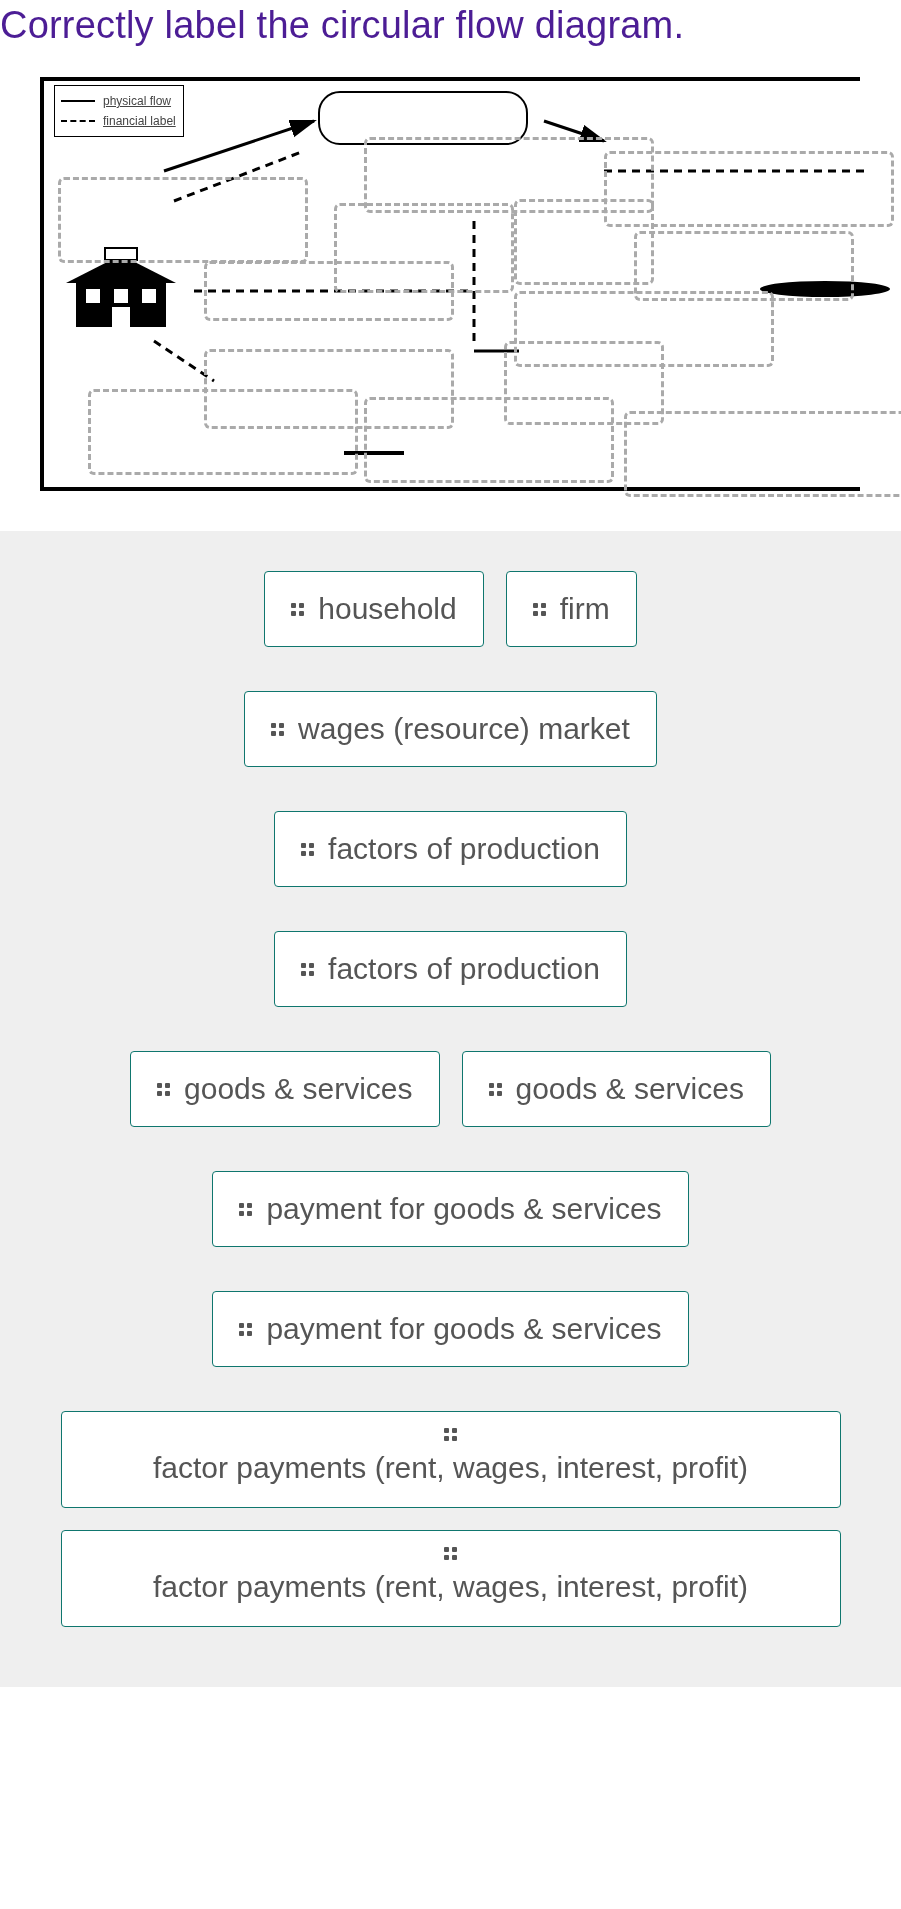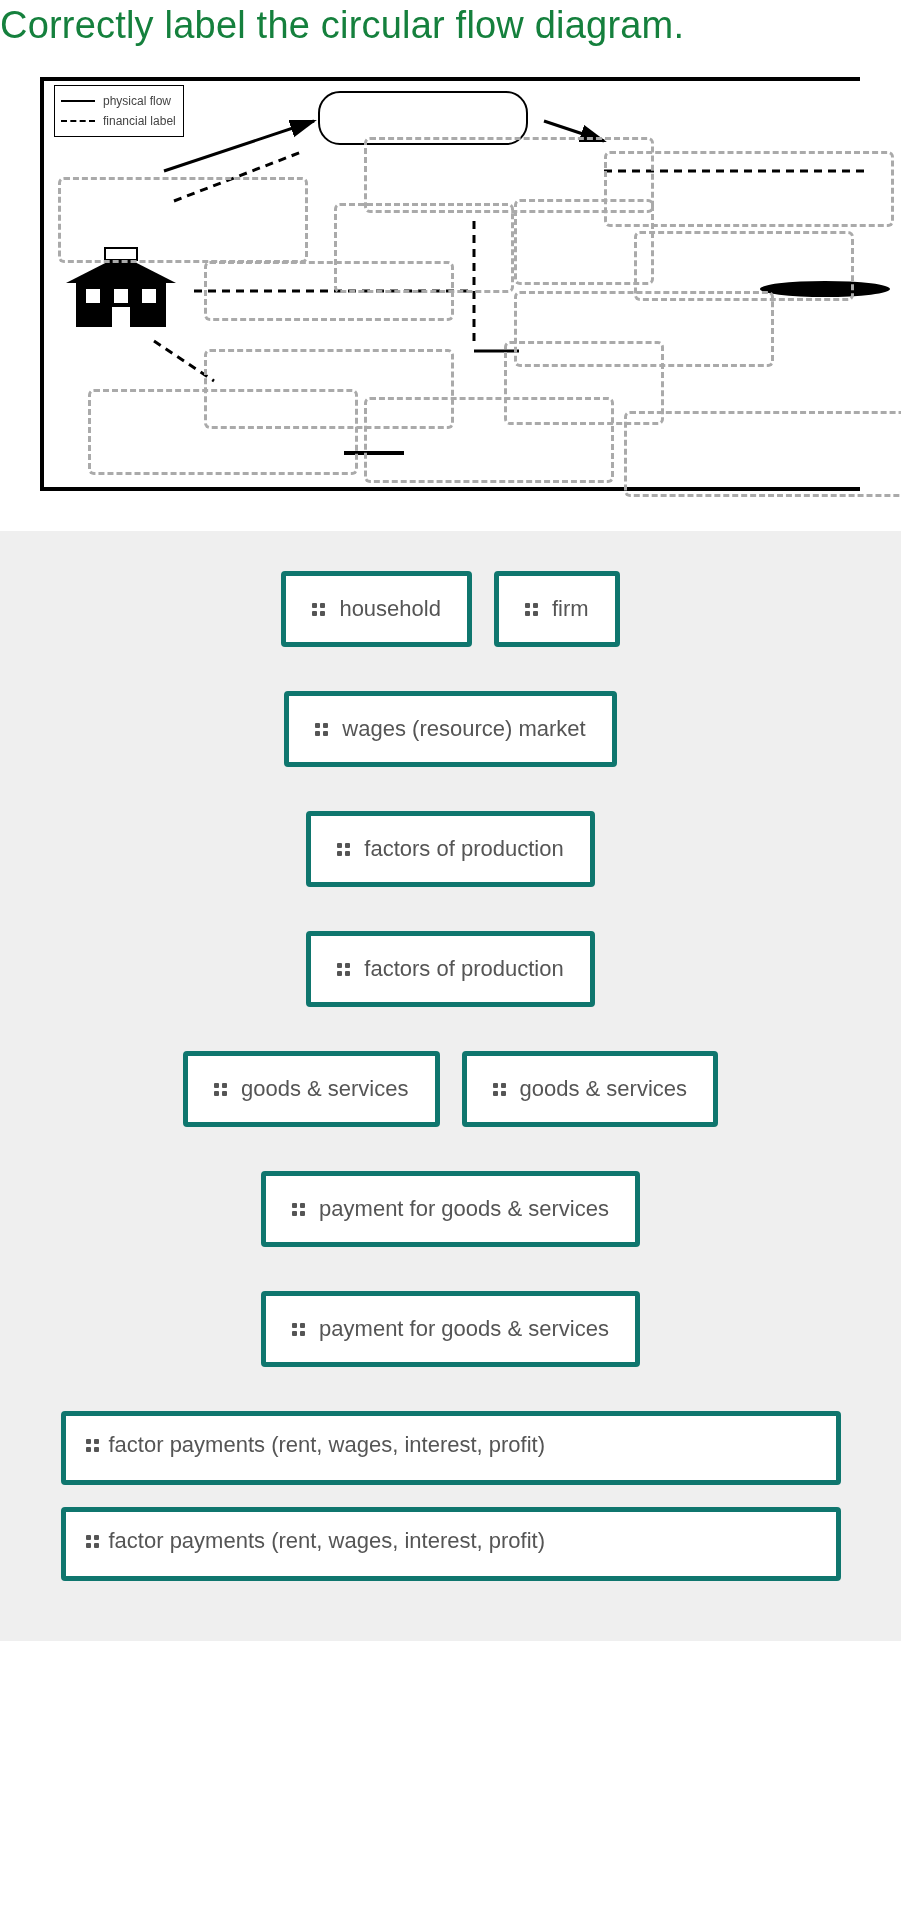--- a/index.html
+++ b/index.html
@@ -13,7 +13,7 @@
   }
   .prompt {
     font-size: 38px;
-    color: #15803d;
+    color: #4c1d95;
     padding: 4px 0 30px 0;
     letter-spacing: 0.2px;
     border-radius: 25px;

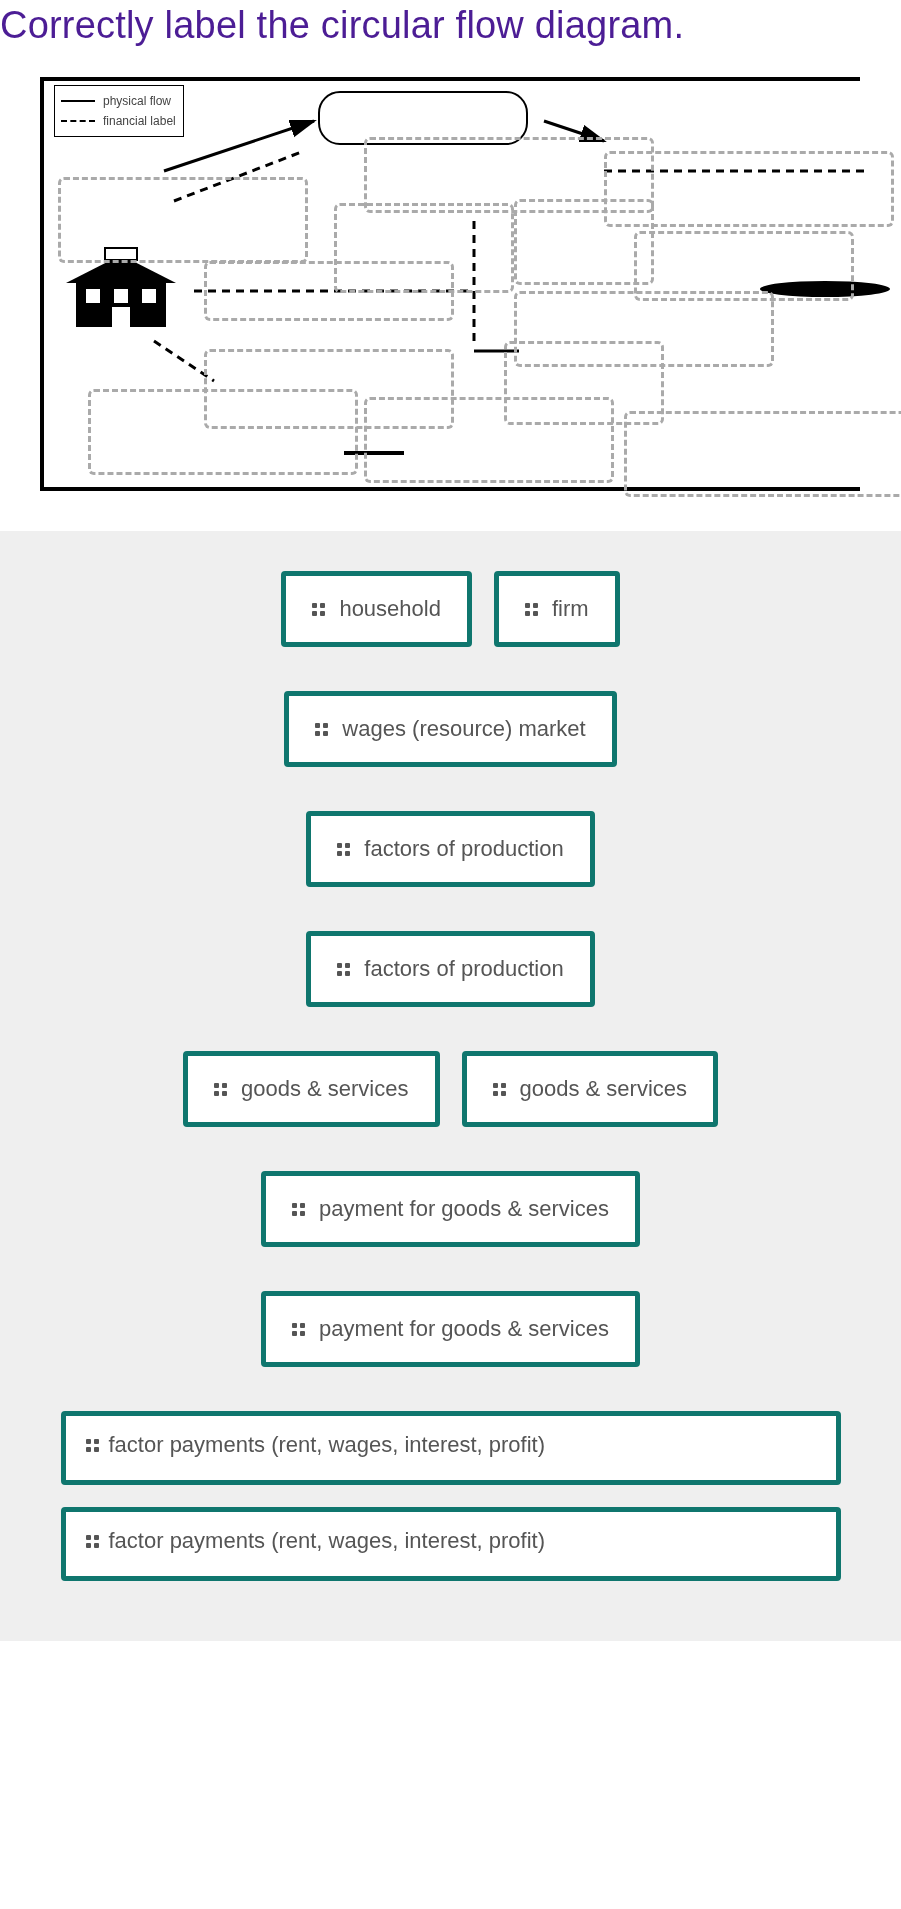--- a/index.html
+++ b/index.html
@@ -41,7 +41,7 @@
     font-size: 12px;
     line-height: 1.5;
   }
-  .legend .row { display: flex; align-items: center; gap: 8px; margin: 2px 0;}
+  .legend .row { display: flex; align-items: center; gap: 8px; margin: 2px 0; text-decoration: underline;}
   .legend .swatch-solid { width: 34px; border-top: 2px solid #000; }
   .legend .swatch-dash  { width: 34px; border-top: 2px dashed #000; }
 

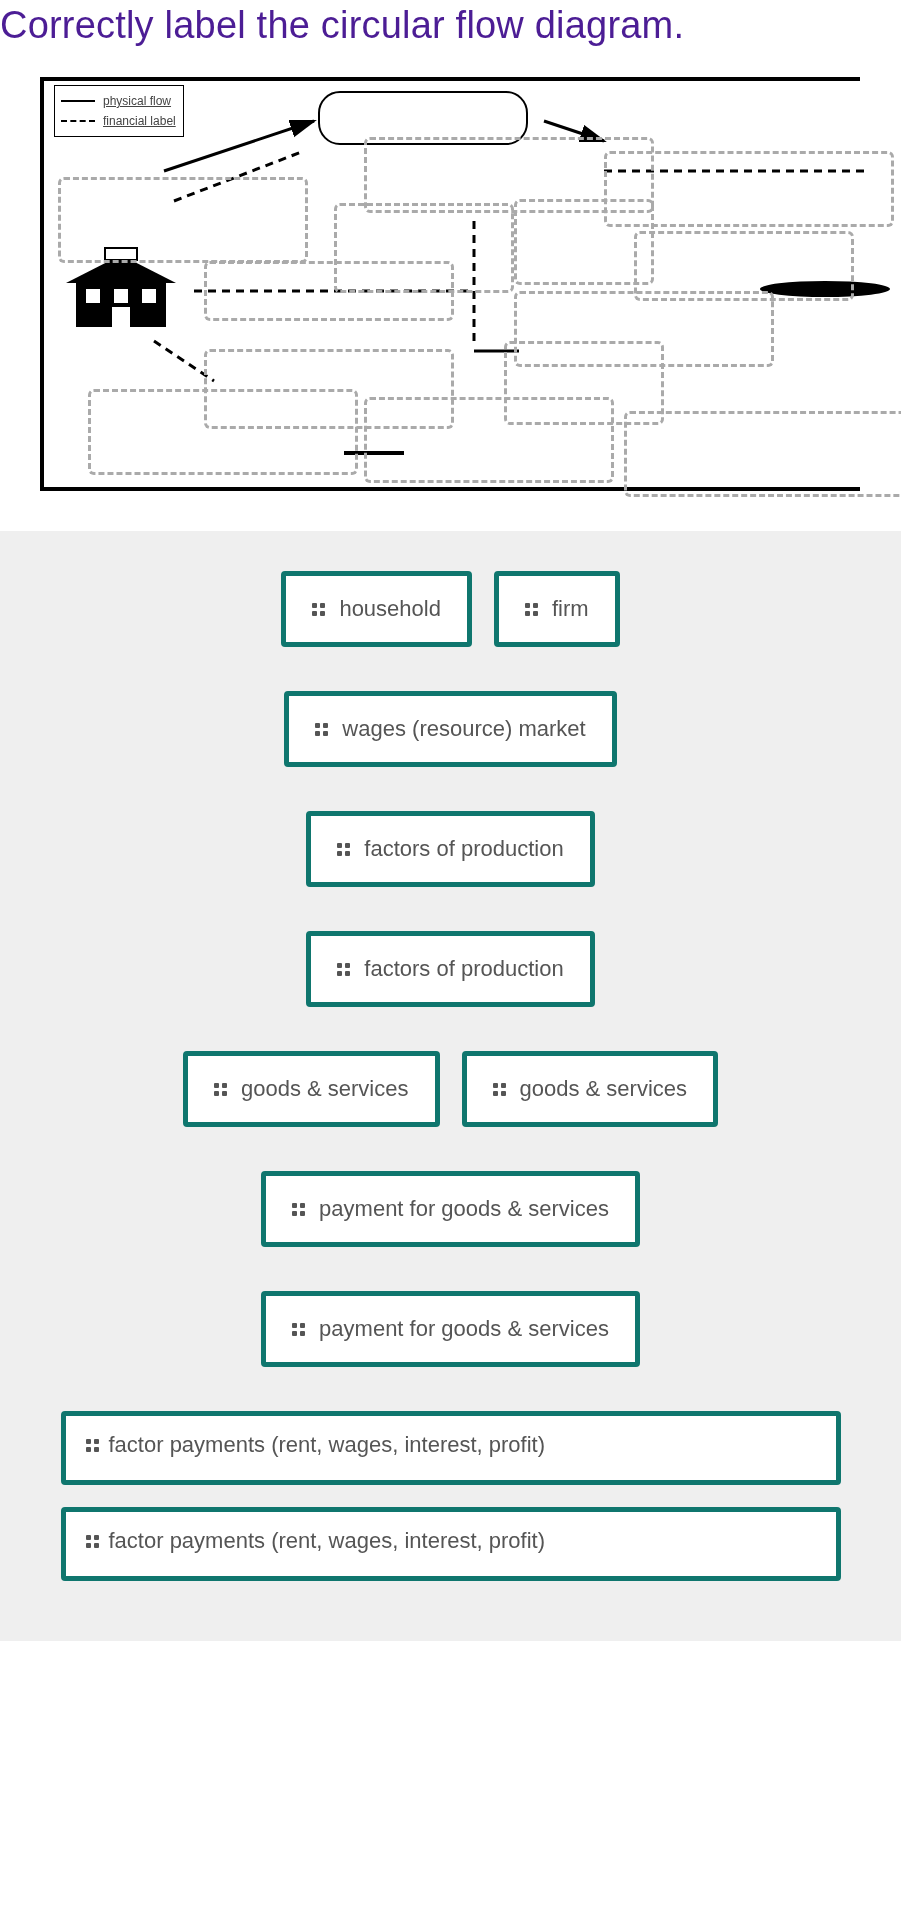--- a/index.html
+++ b/index.html
@@ -131,10 +131,10 @@
   }
   .chip {
     background: #fff;
-    border: 5px solid #0f766e;
+    border: 1px solid #0f766e;
     border-radius: 4px;
     padding: 20px 26px;
-    font-size: 22px;
+    font-size: 30px;
     color: #555;
     display: flex;
     align-items: center;

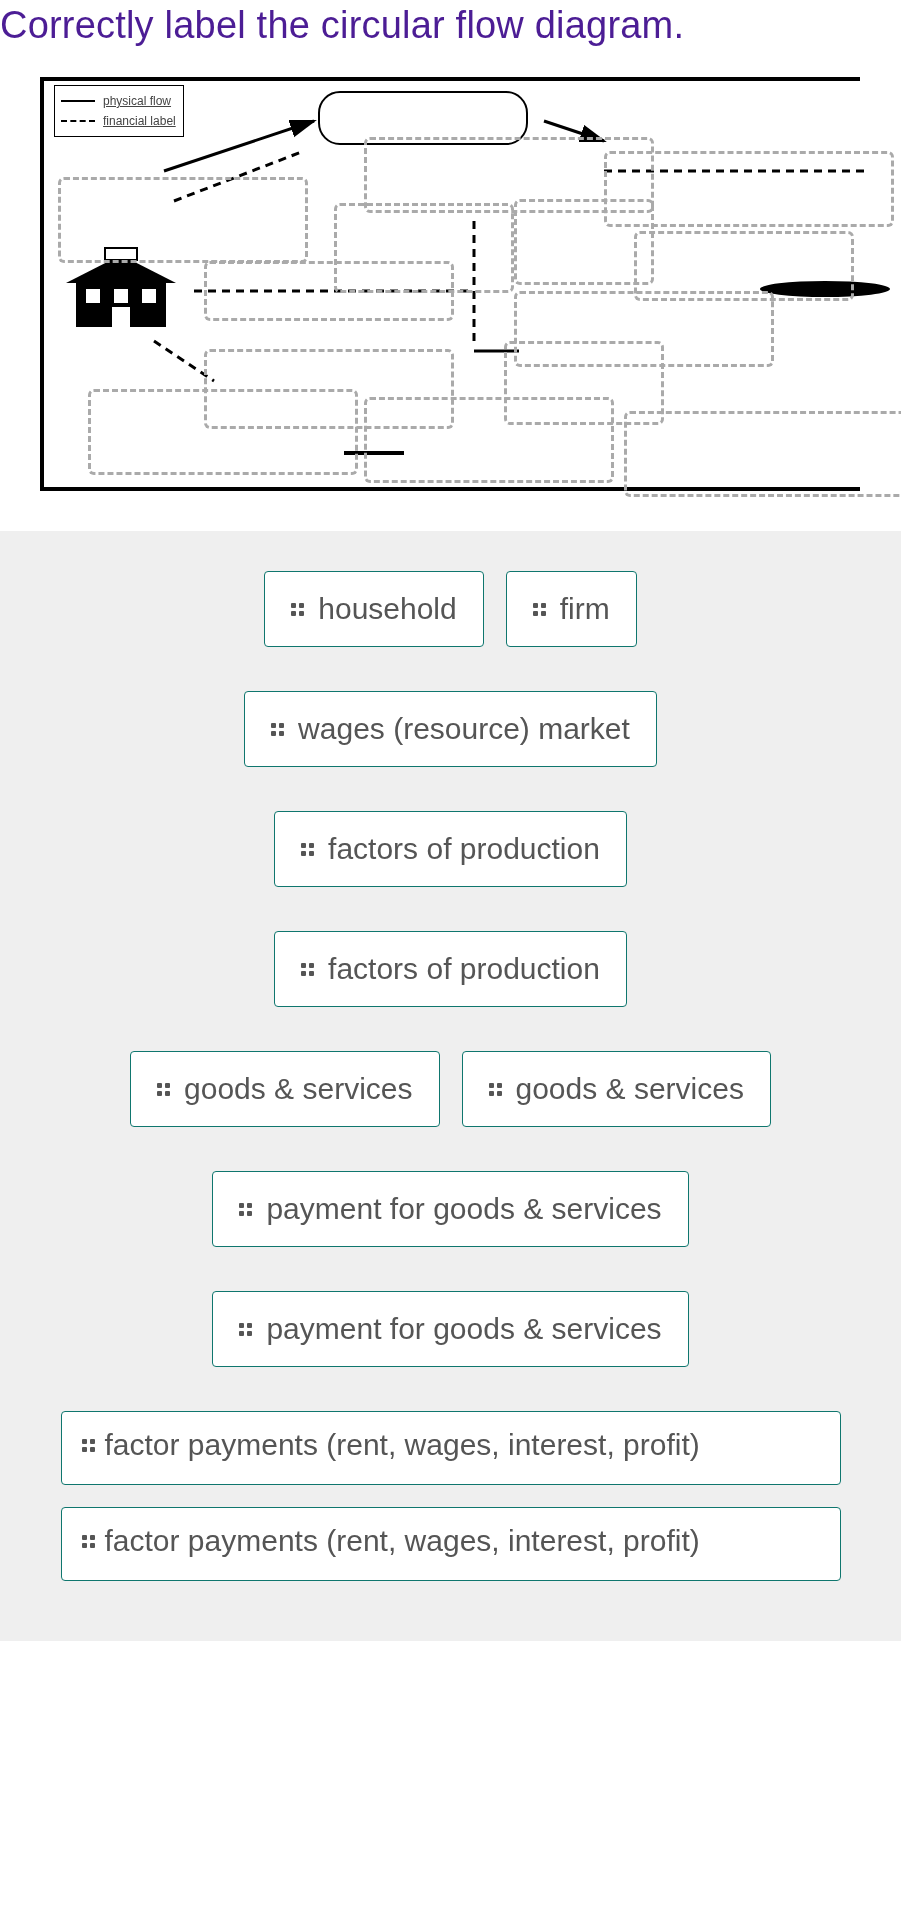--- a/index.html
+++ b/index.html
@@ -143,7 +143,7 @@
     user-select: none;
   }
   .chip.wide {
-    flex-direction: row;
+    flex-direction: column;
     gap: 10px;
     width: 780px;
     text-align: center;

